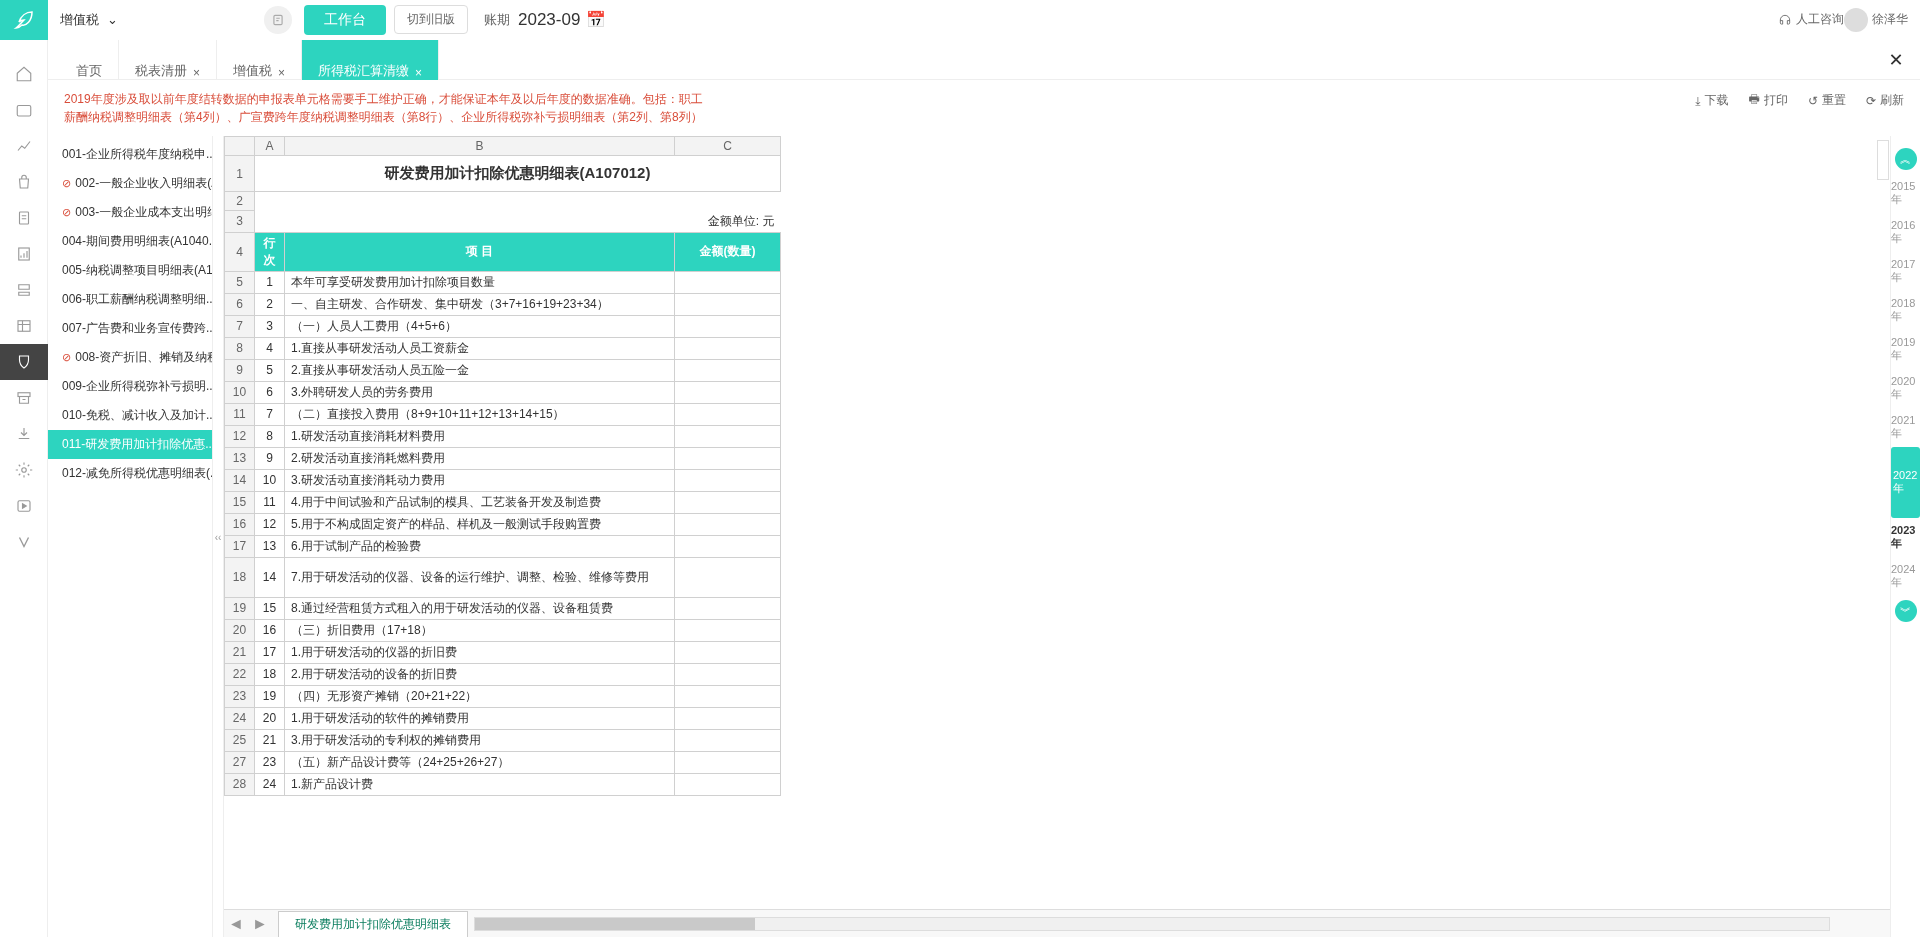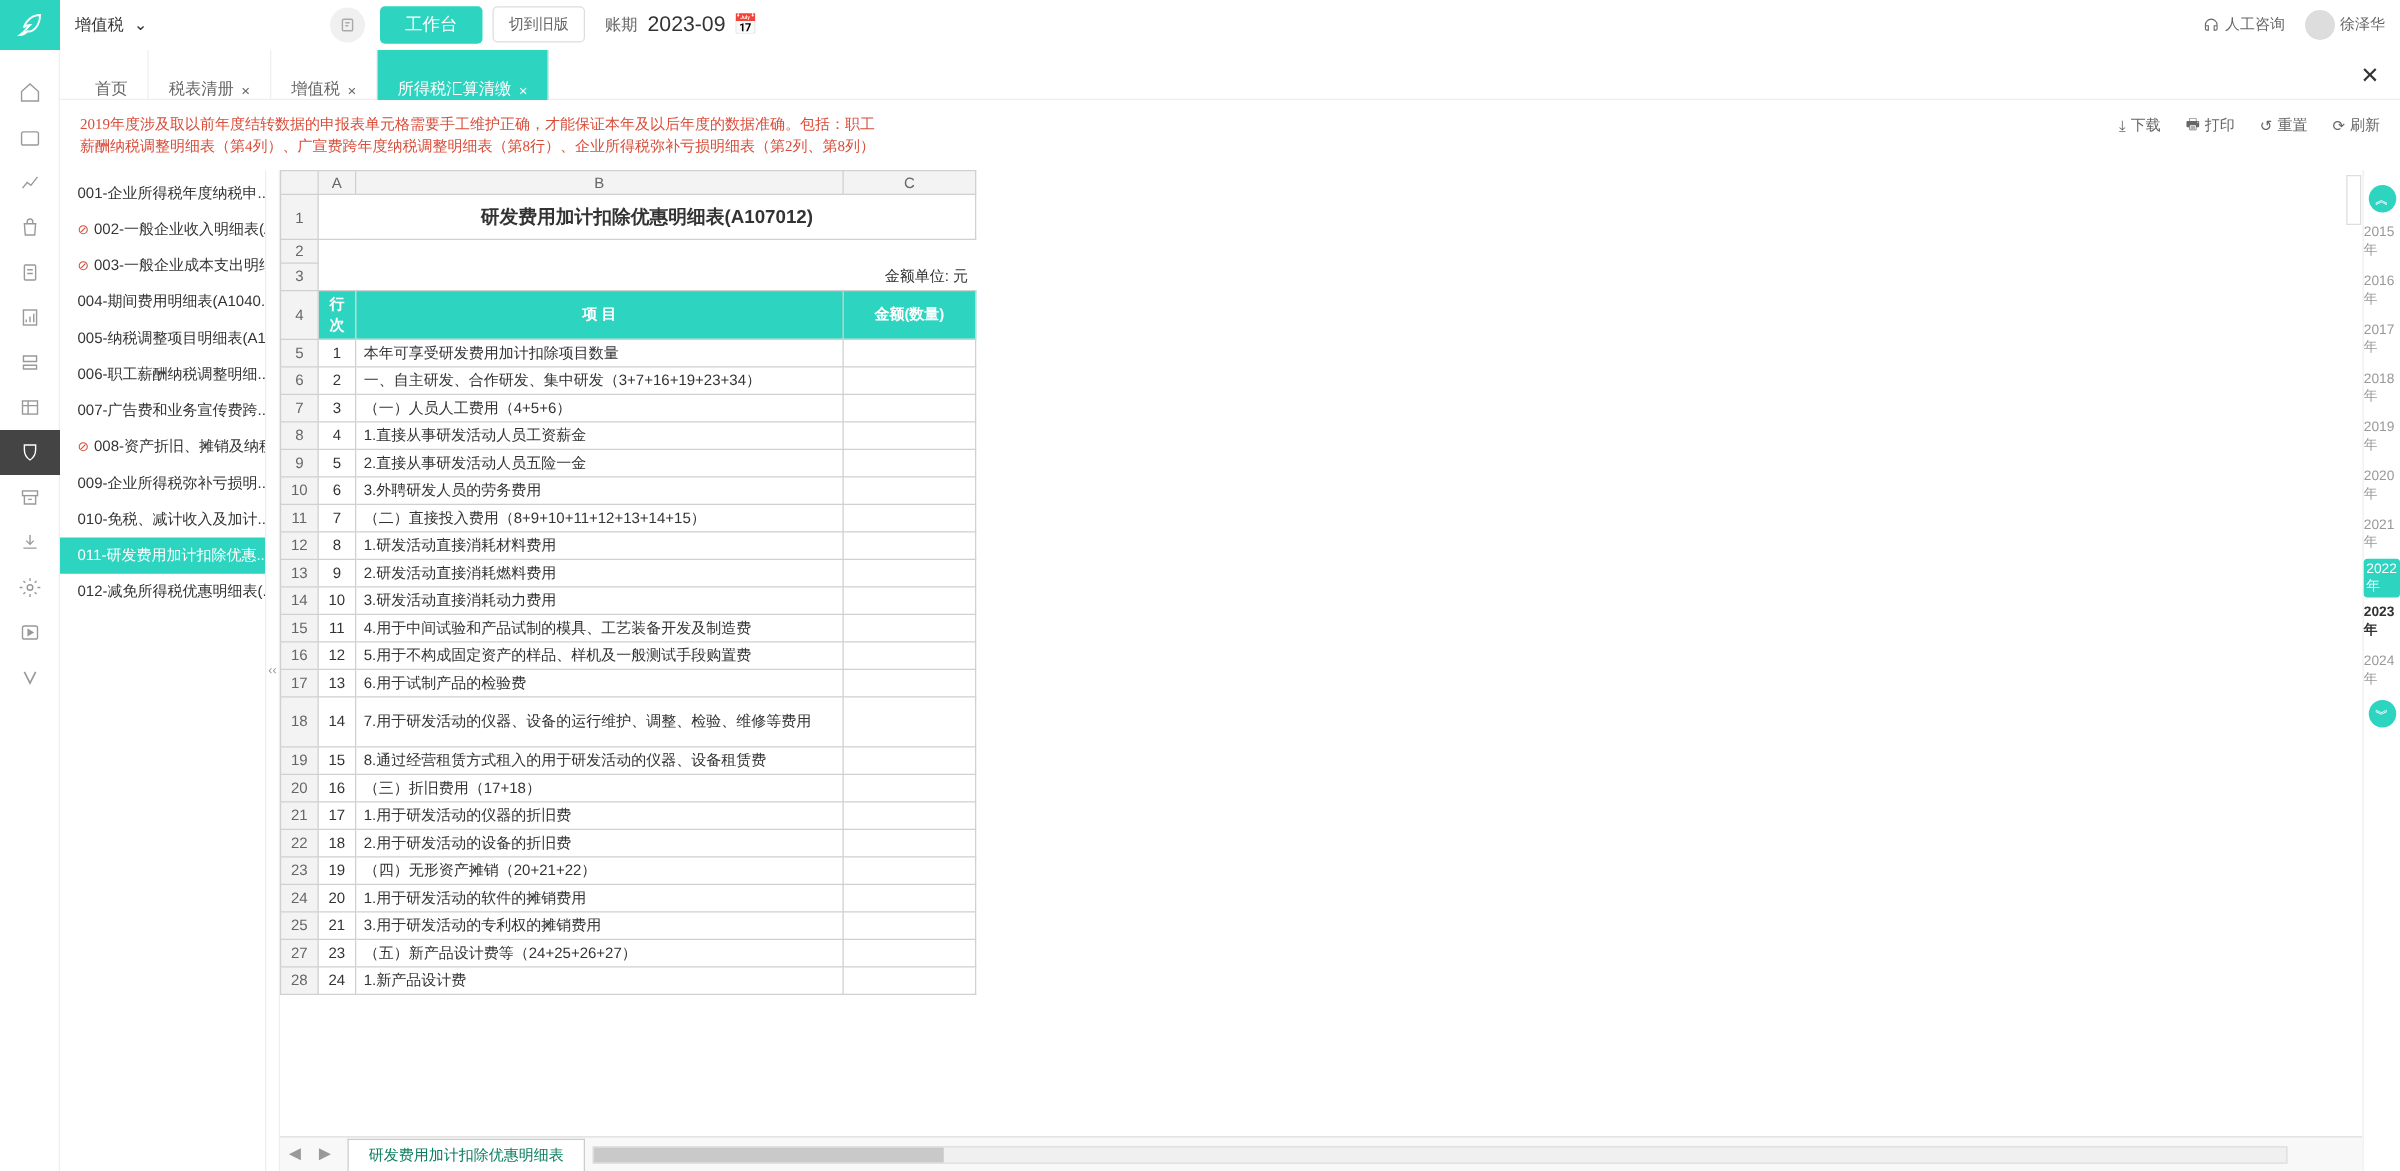--- a/index.html
+++ b/index.html
@@ -22,7 +22,7 @@
 .period-label { font-size: 13px; color: #666; margin-left: 16px; }
 .period-val { font-size: 17px; color: #333; margin-left: 8px; }
 .date-icon { color: #2dd4bf; margin-left: 6px; cursor: pointer; }
-.top-right { margin-left: auto; display: flex; align-items: center; gap: 16px; }
+.top-right { margin-left: auto; display: flex; align-items: center; }
 .top-right-item { display: flex; align-items: center; gap: 4px; font-size: 12px; color: #666; cursor: pointer; }
 .avatar { width: 24px; height: 24px; border-radius: 50%; background: #ddd; }
 .tabs { height: 40px; display: flex; align-items: center; padding: 0 12px; background: #fff; border-bottom: 1px solid #eee; }

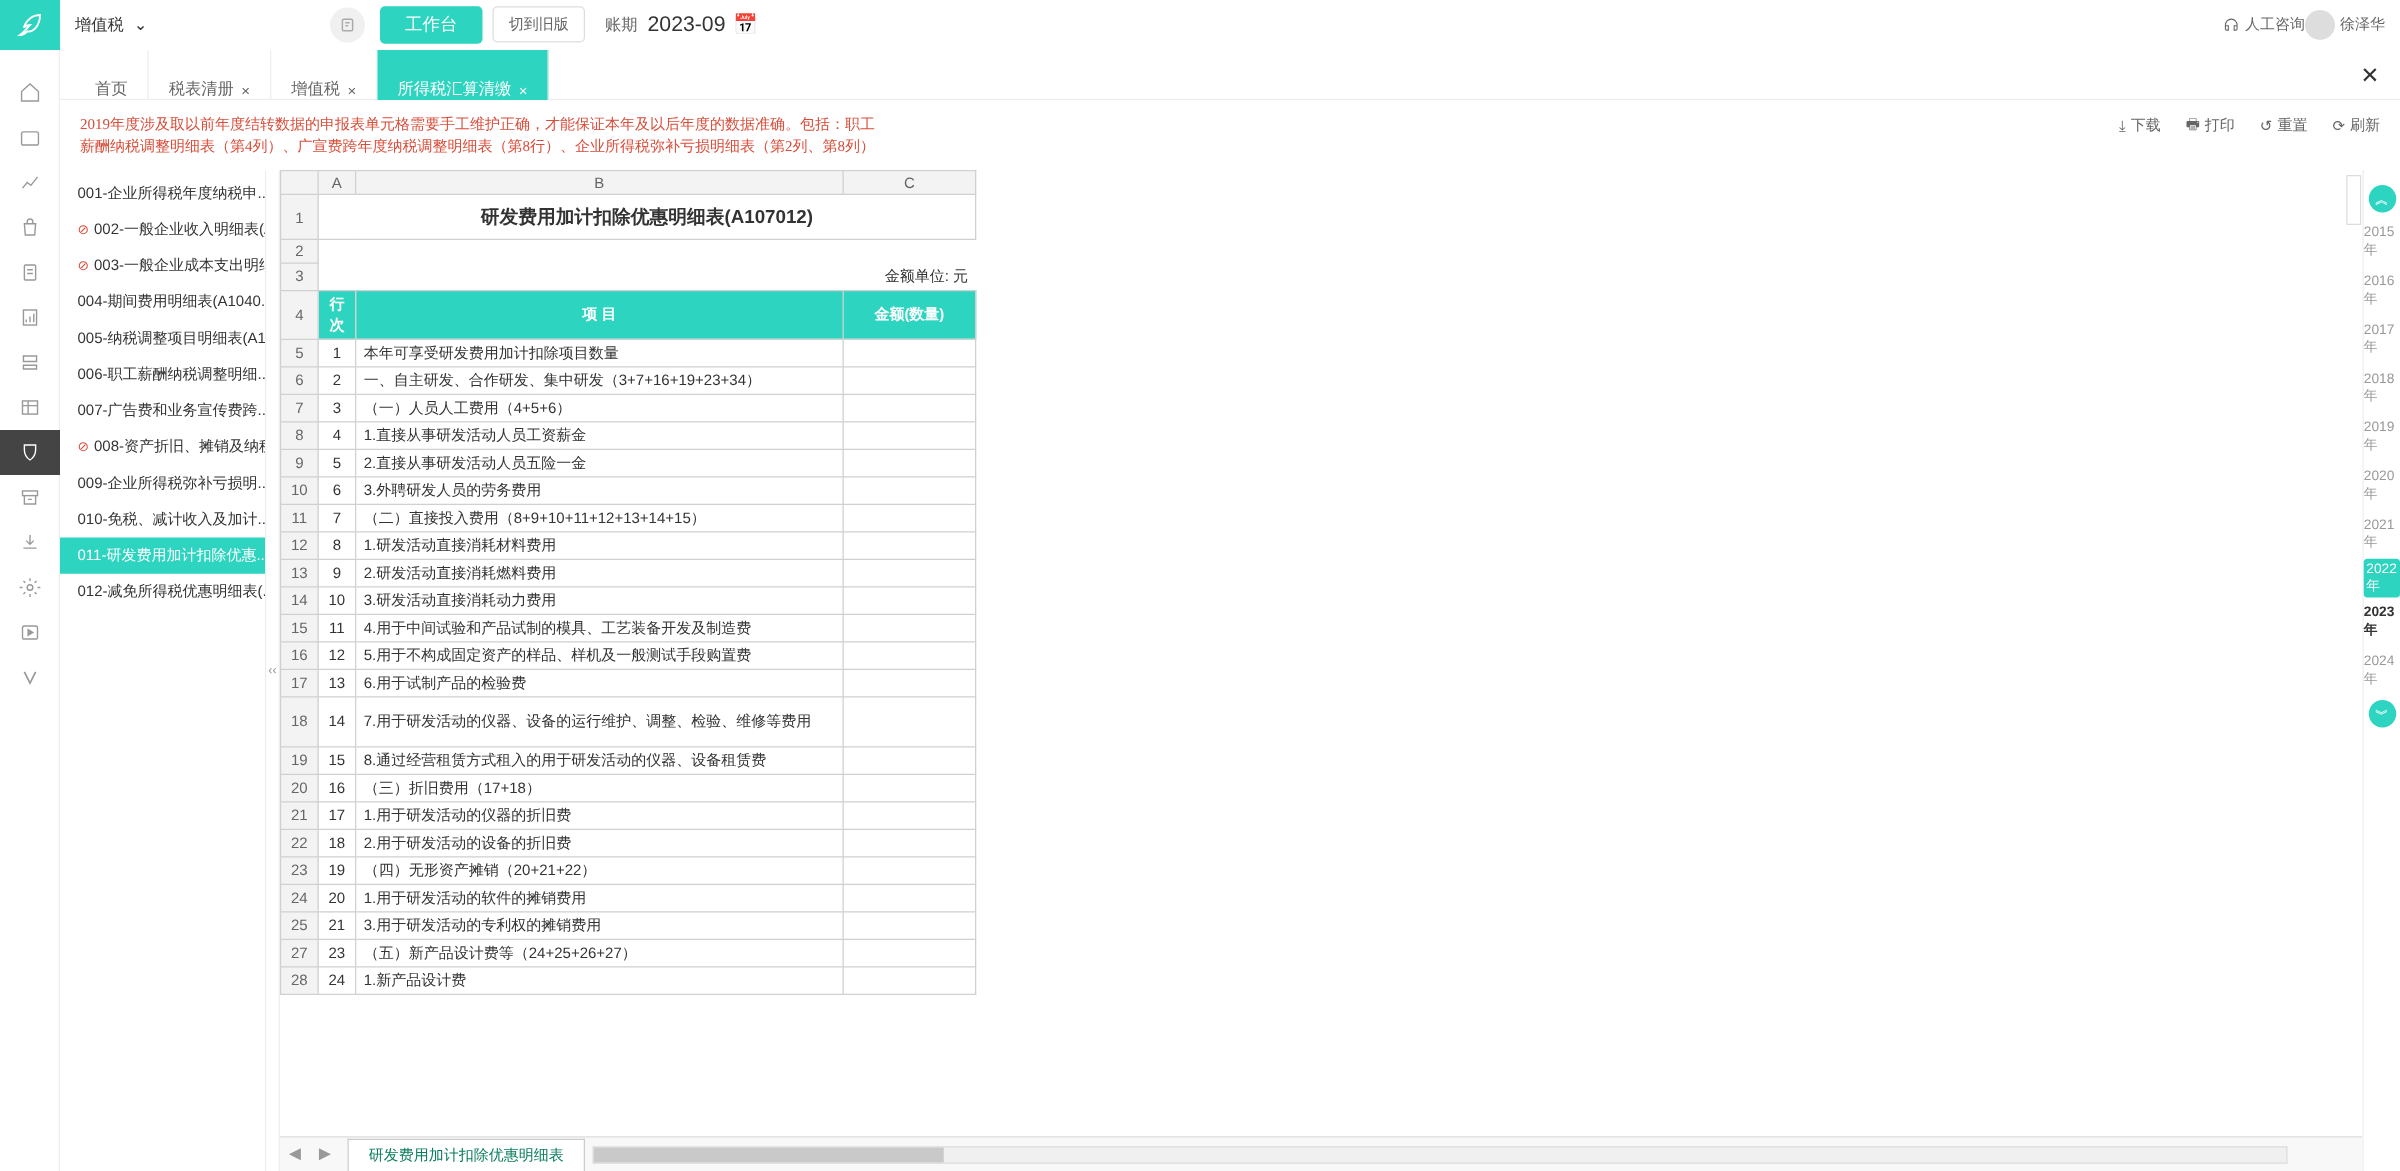--- a/index.html
+++ b/index.html
@@ -32,7 +32,7 @@
 .close-x { margin-left: auto; width: 24px; height: 24px; display: flex; align-items: center; justify-content: center; cursor: pointer; color: #333; font-size: 18px; }
 .content { flex: 1; display: flex; flex-direction: column; background: #fff; overflow: hidden; }
 .warning-bar { display: flex; align-items: flex-start; padding: 10px 16px; }
-.warning-text { color: #d94d3a; font-size: 12px; line-height: 1.5; max-width: 640px; font-family: Liberation Serif, serif; }
+.warning-text { color: #d94d3a; font-size: 12px; line-height: 1.5; max-width: 640px; }
 .action-bar { margin-left: auto; display: flex; gap: 20px; align-items: center; }
 .action-link { font-size: 12px; color: #666; cursor: pointer; display: flex; align-items: center; gap: 4px; }
 .body-area { flex: 1; display: flex; overflow: hidden; }

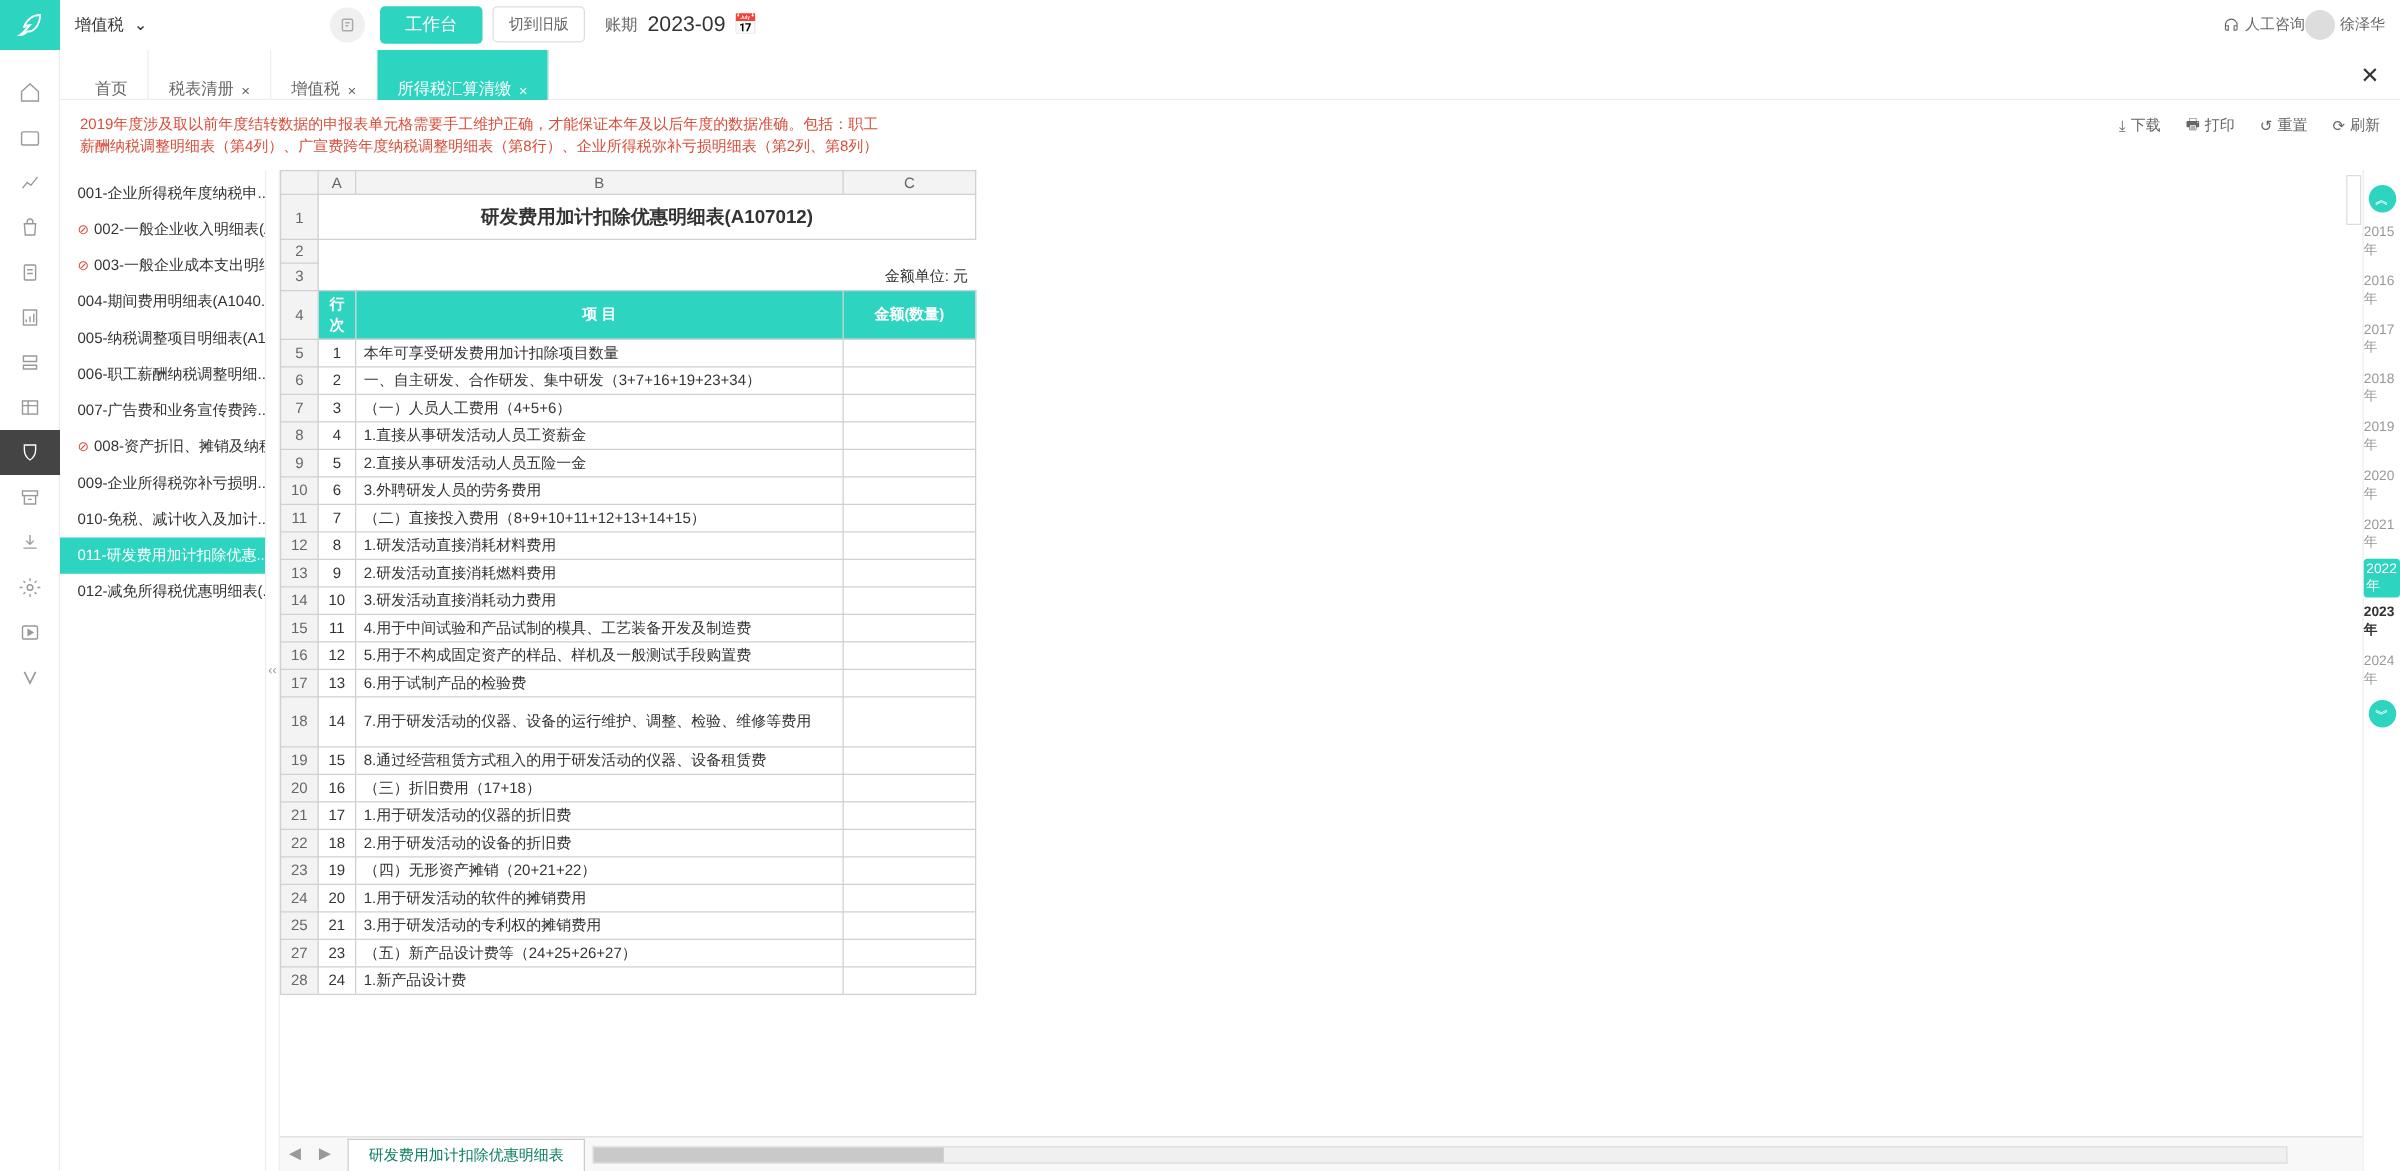--- a/index.html
+++ b/index.html
@@ -63,7 +63,7 @@
 .year-expand { position:absolute; left:-14px; top:4px; width:12px; height:40px; background:#fff; border:1px solid #ddd; cursor:pointer;}
 .year-btn-arrow { width: 22px; height: 22px; border-radius: 50%; background: #2dd4bf; color: #fff; display: flex; align-items: center; justify-content: center; font-size: 11px; cursor: pointer; margin: 4px 0;}
 .year-item { font-size: 11px; color: #999; padding: 6px 0; cursor: pointer; writing-mode: horizontal-tb; }
-.year-item.active { background: #2dd4bf; color: #fff; padding: 2px 2px; border-radius: 3px; }
+.year-item.active { background: #2dd4bf; color: #fff; padding: 22px 2px; border-radius: 3px; }
 .year-item.current { color: #333; font-weight: bold; }
 </style>
 </head>

